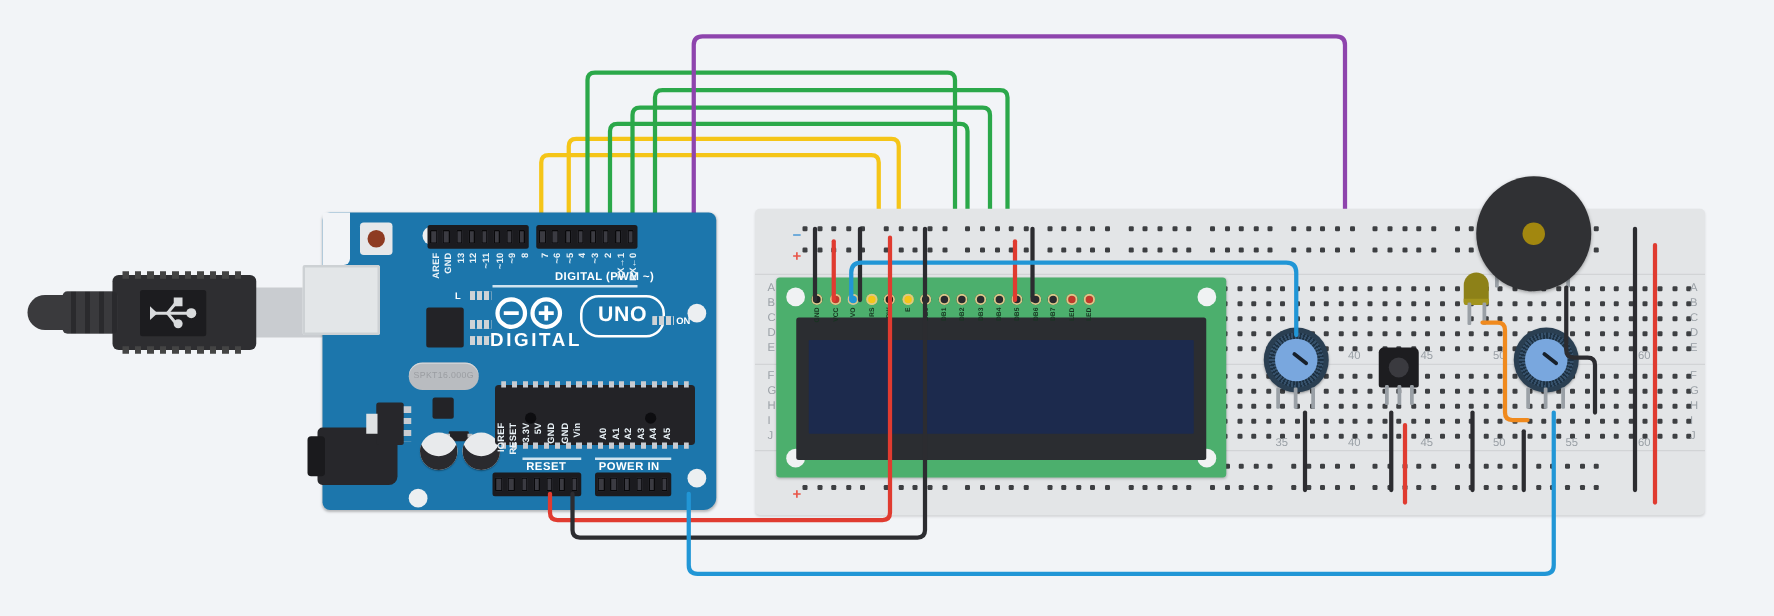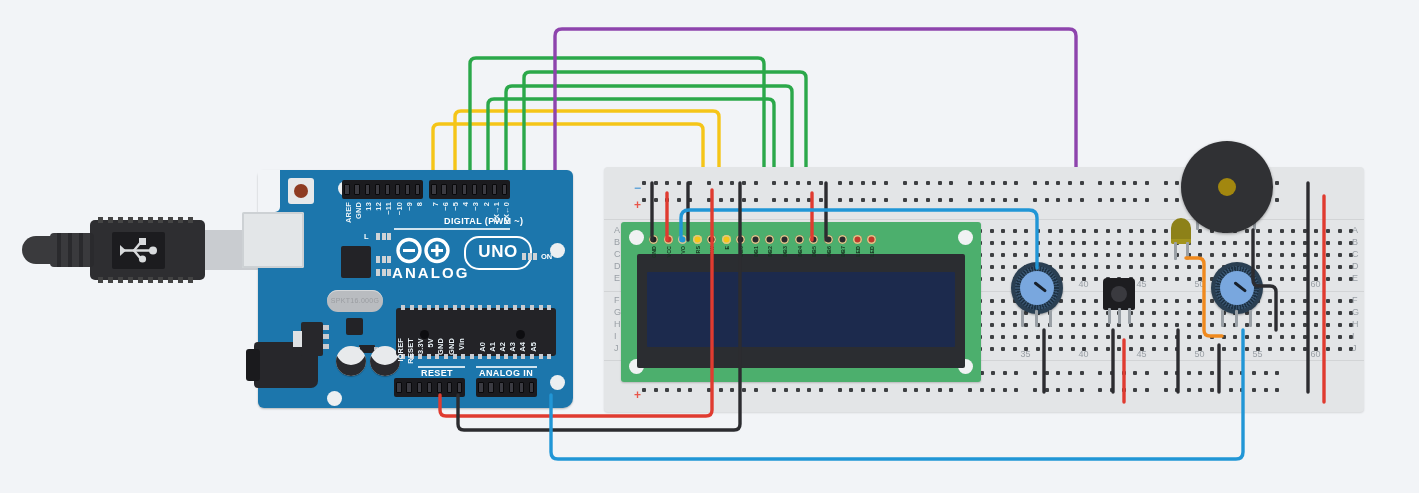--- a/index.html
+++ b/index.html
@@ -221,7 +221,7 @@
         <line x1="43" y1="7.5" x2="43" y2="19.5" stroke="#fff" stroke-width="3"></line>
       </svg>
     </div>
-    <div class="ard-txt" style="left:134px;top:94px;">ANALOG</div>
+    <div class="ard-txt" style="left:134px;top:94px;">DIGITAL</div>
     <div class="uno-pill" style="left:206px;top:66px;">UNO</div>
 
     <div class="led-s" style="left:118px;top:63px;"></div>

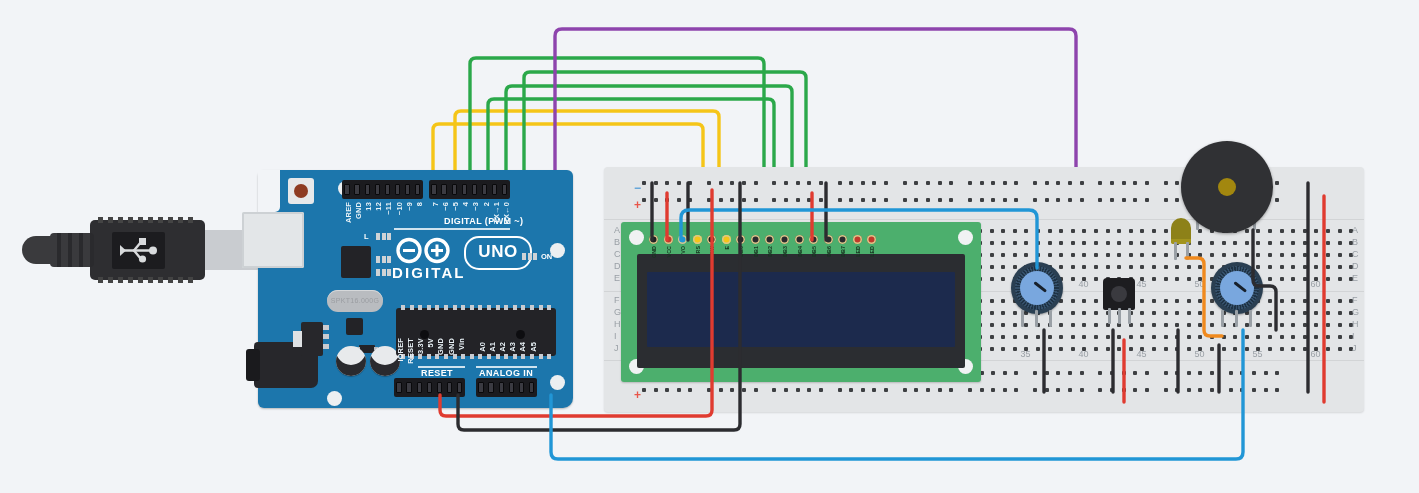--- a/index.html
+++ b/index.html
@@ -210,7 +210,7 @@
 
     <div class="sec-txt" style="left:186px;top:46px;">DIGITAL (PWM ~)</div>
     <div class="sec-txt" style="left:163px;top:198px;">RESET</div>
-    <div class="sec-txt" style="left:221px;top:198px;">ANALOG IN</div>
+    <div class="sec-txt" style="left:221px;top:198px;">POWER IN</div>
 
     <div class="inf" style="left:136px;top:67px;">
       <svg width="58" height="27" viewBox="0 0 58 27">

